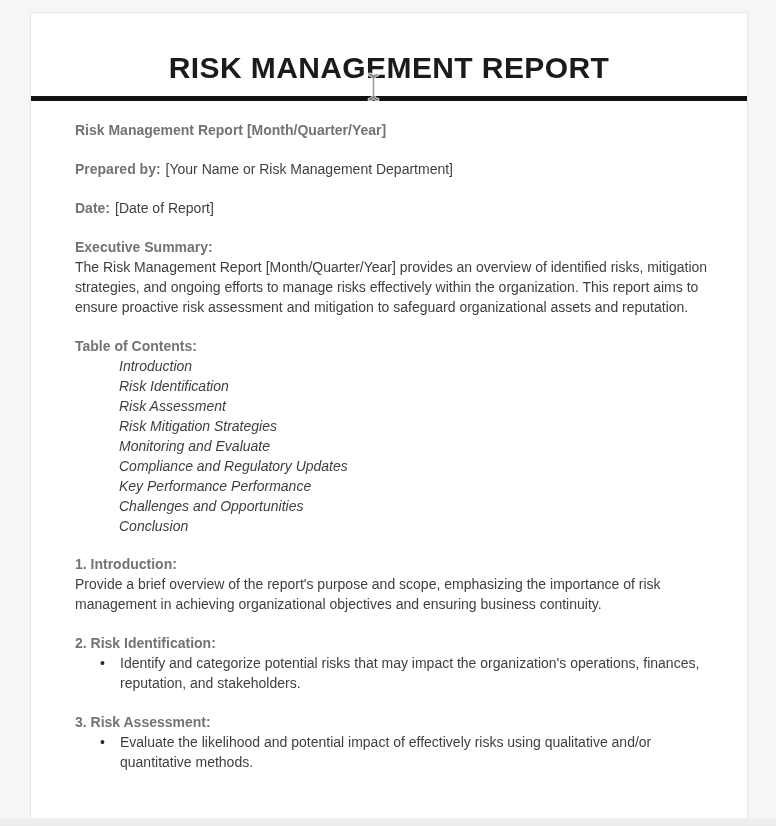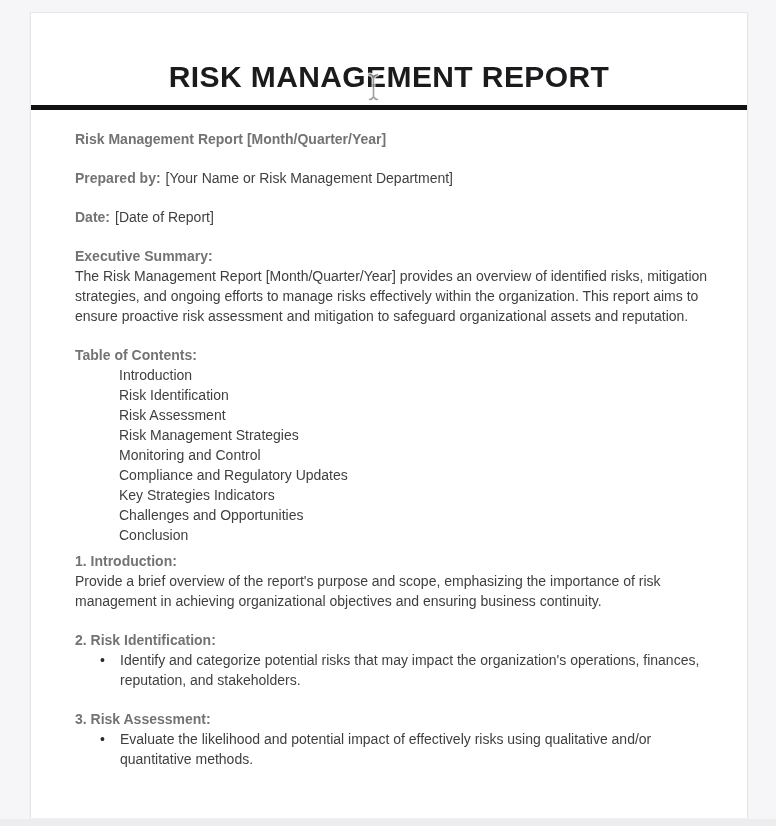--- a/index.html
+++ b/index.html
@@ -21,7 +21,7 @@
     box-shadow: 0 1px 2px rgba(0,0,0,0.04);
   }
   .doc-title {
-    margin: 9px;
+    margin: 0;
     padding-top: 38px;
     text-align: center;
     font-size: 30px;

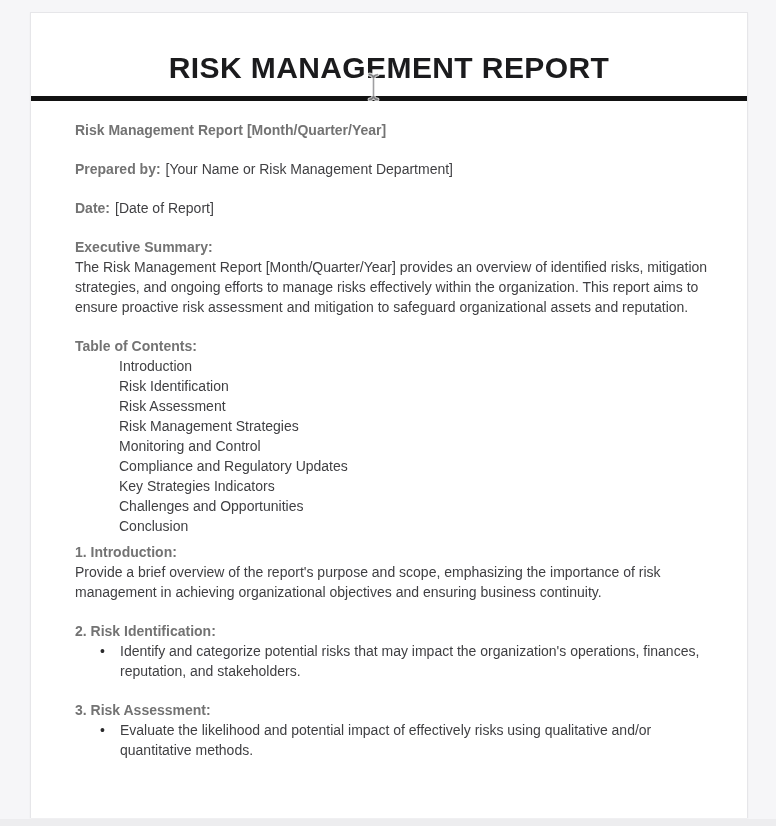--- a/index.html
+++ b/index.html
@@ -47,8 +47,9 @@
   .inline-value { margin-left: 5px; margin-top: 40px; }
   ul.toc-list {
     list-style: none;
-    margin: 0 0 6px;
+    margin: 0 0 18px;
     padding: 0;
+    font-style: italic;
   }
   ul.toc-list li {
     padding-left: 44px;

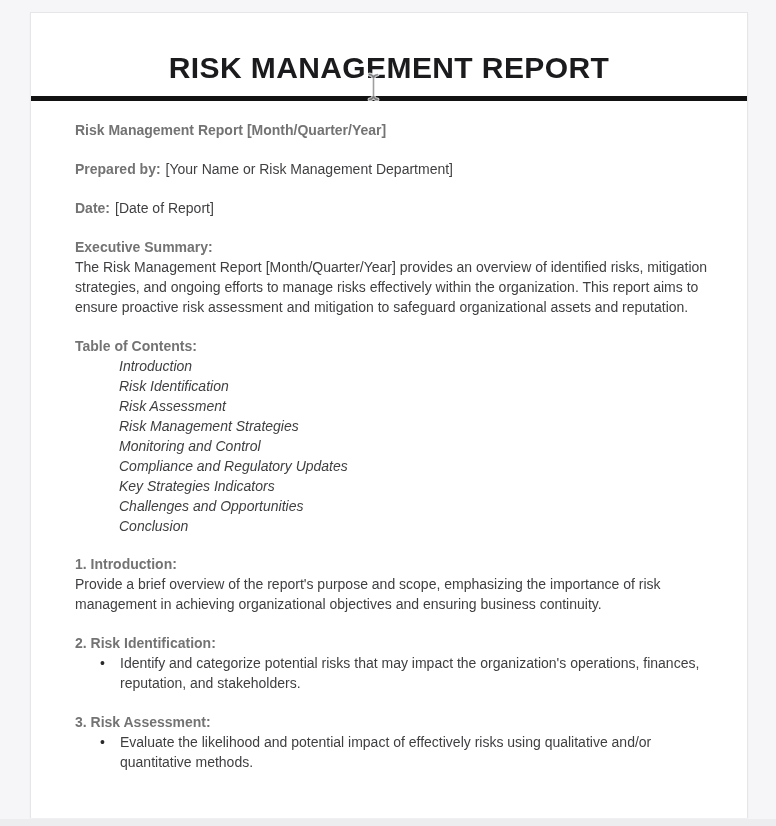--- a/index.html
+++ b/index.html
@@ -111,7 +111,7 @@
       <li>Introduction</li>
       <li>Risk Identification</li>
       <li>Risk Assessment</li>
-      <li>Risk Management Strategies</li>
+      <li>Risk Mitigation Strategies</li>
       <li>Monitoring and Control</li>
       <li>Compliance and Regulatory Updates</li>
       <li>Key Strategies Indicators</li>

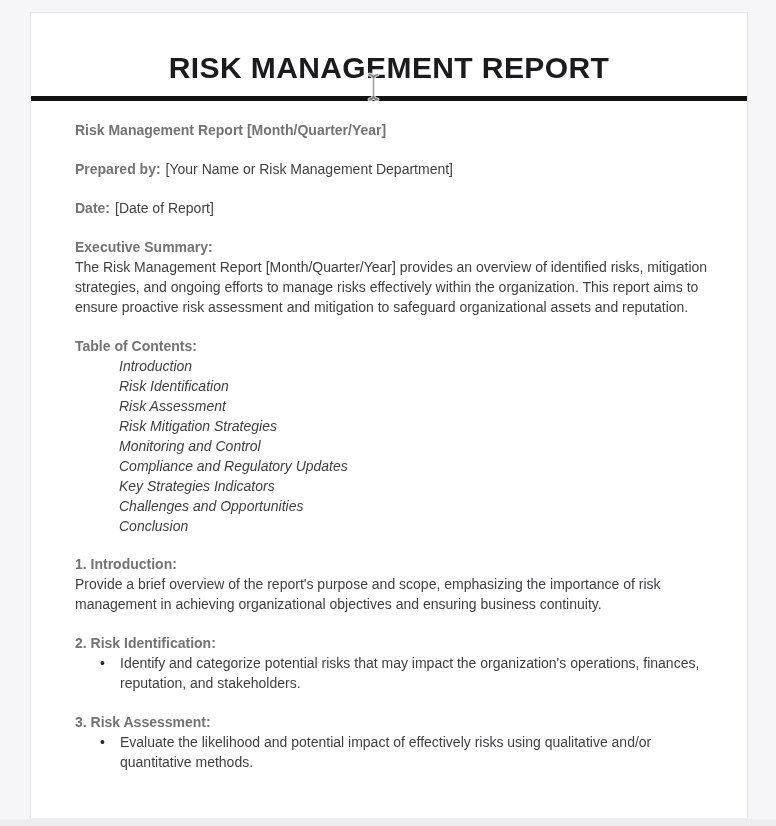--- a/index.html
+++ b/index.html
@@ -112,7 +112,7 @@
       <li>Risk Identification</li>
       <li>Risk Assessment</li>
       <li>Risk Mitigation Strategies</li>
-      <li>Monitoring and Control</li>
+      <li>Monitoring and Evaluate</li>
       <li>Compliance and Regulatory Updates</li>
       <li>Key Strategies Indicators</li>
       <li>Challenges and Opportunities</li>

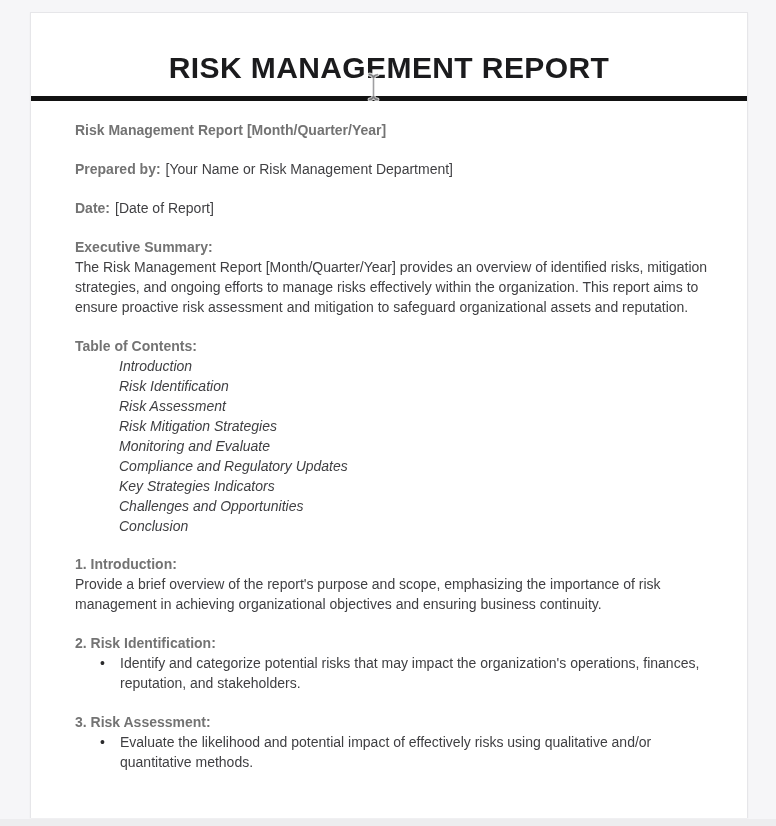--- a/index.html
+++ b/index.html
@@ -114,7 +114,7 @@
       <li>Risk Mitigation Strategies</li>
       <li>Monitoring and Evaluate</li>
       <li>Compliance and Regulatory Updates</li>
-      <li>Key Strategies Indicators</li>
+      <li>Key Performance Performance</li>
       <li>Challenges and Opportunities</li>
       <li>Conclusion</li>
     </ul>

